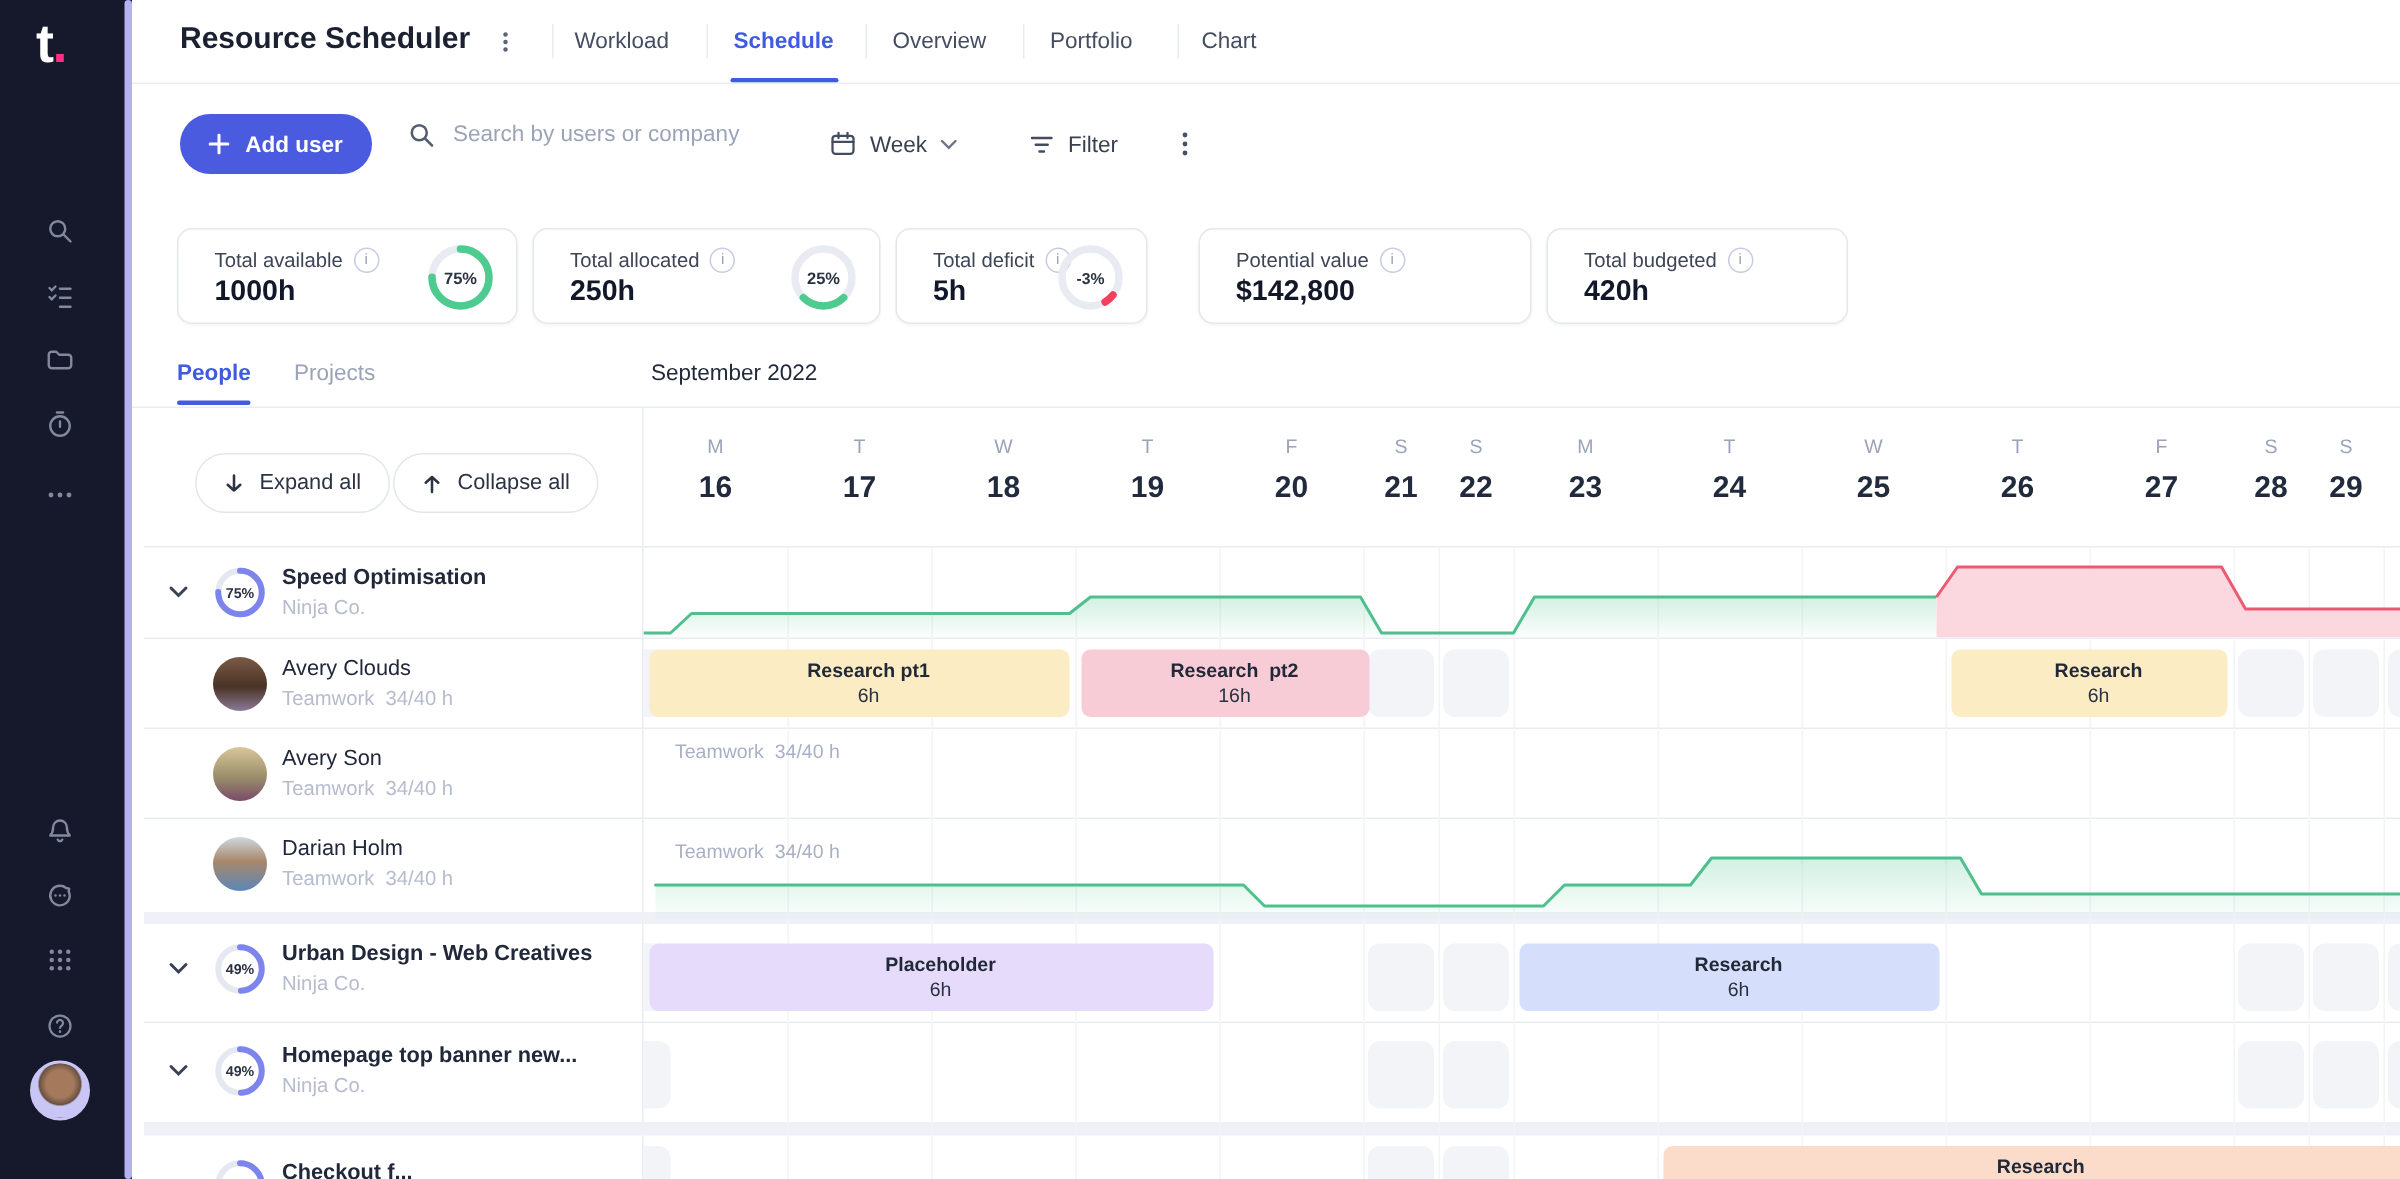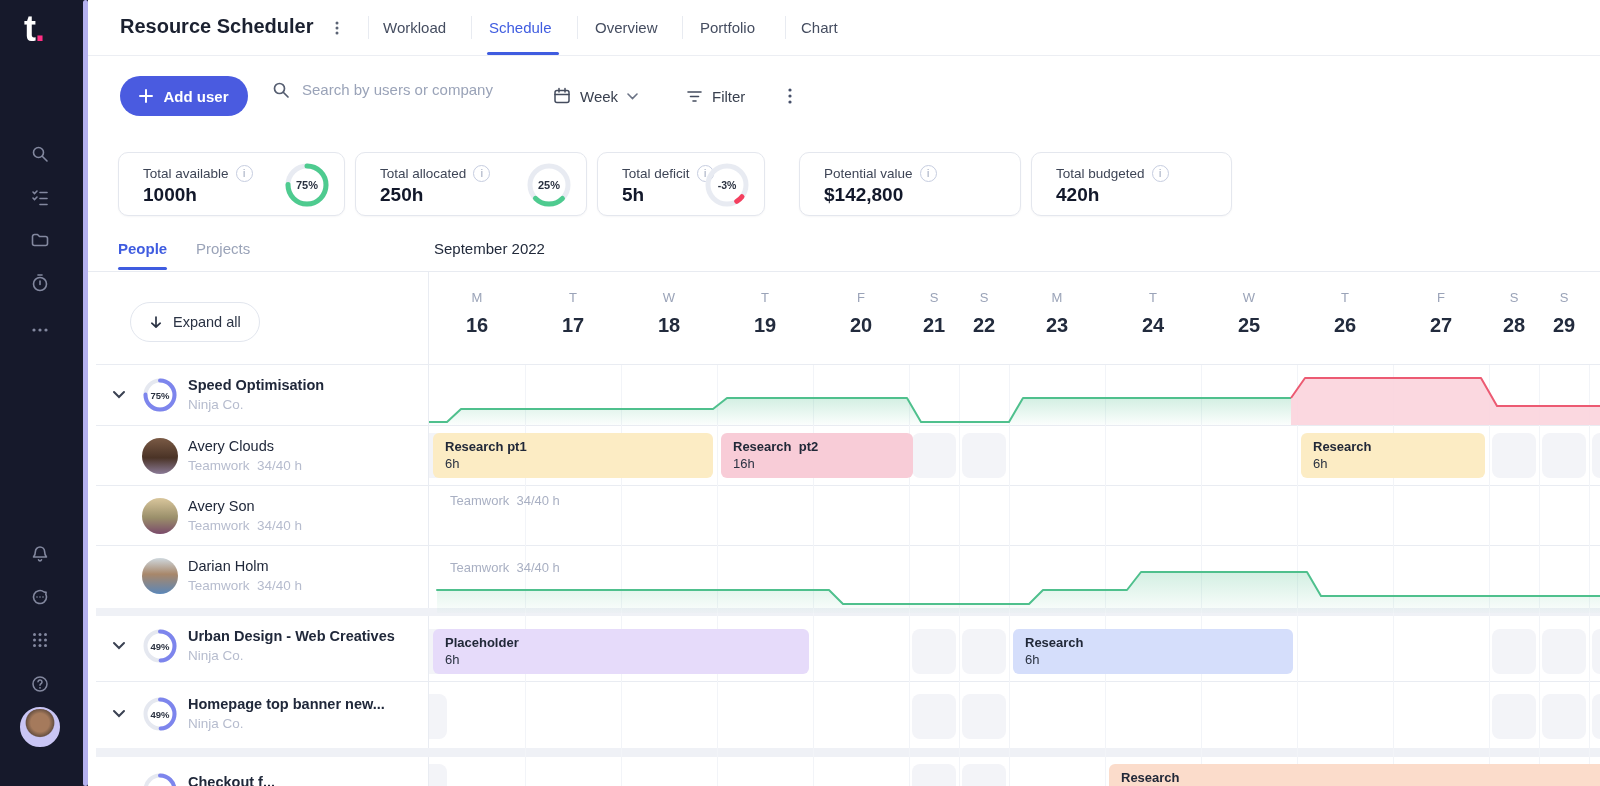--- a/index.html
+++ b/index.html
@@ -16,7 +16,7 @@
   .hdr-border{position:absolute;left:88px;right:0;top:55px;height:1px;background:#eceef3;}
   .title{position:absolute;left:120px;top:15px;font-size:20px;font-weight:700;color:#1b2130;}
   .tab{position:absolute;top:19px;font-size:15px;color:#454d60;cursor:pointer;}
-  .tab.active{color:#3f5ce0;font-weight:400;}
+  .tab.active{color:#3f5ce0;font-weight:700;}
   .tabdiv{position:absolute;top:16px;width:1px;height:23px;background:#e8ebf1;}
   .tab-underline{position:absolute;top:52px;height:3px;background:#3f5ce0;border-radius:2px;}
   

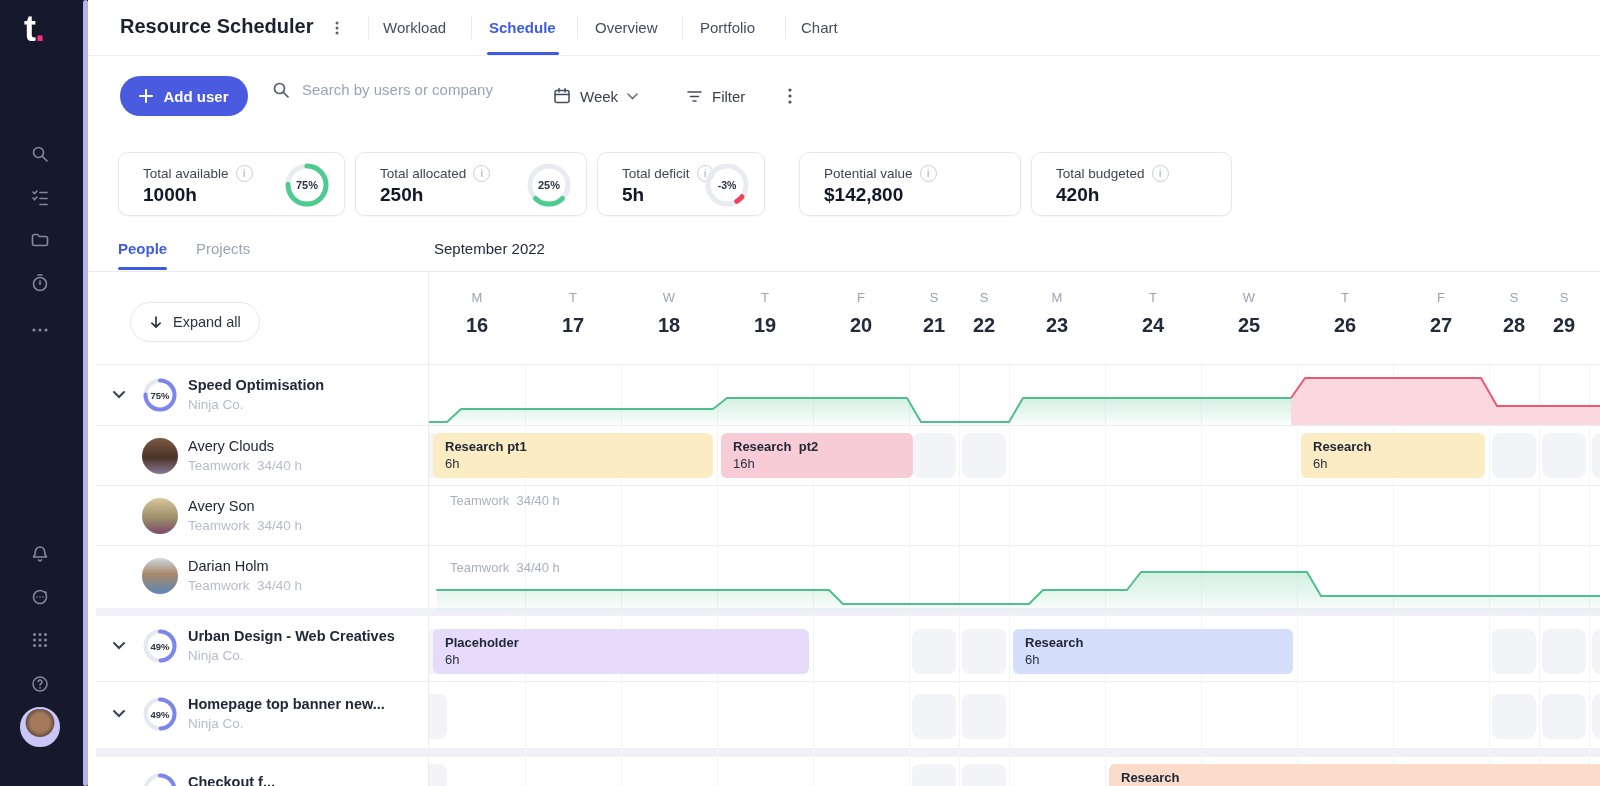--- a/index.html
+++ b/index.html
@@ -261,6 +261,12 @@
         <path d="M7 2v10M2.8 8.2L7 12l4.2-3.8"></path>
       </svg>
     <span>Expand all</span>
+  </button>
+  <button class="pill-btn" style="left:262px">
+    <svg width="14" height="15" viewBox="0 0 14 15" fill="none" stroke="#2b3344" stroke-width="1.7" stroke-linecap="round" stroke-linejoin="round">
+        <path d="M7 13V3M2.8 6.8L7 3l4.2 3.8"></path>
+      </svg>
+    <span>Collapse all</span>
   </button>
 
   <div class="daycol" style="left:429px;width:96px">

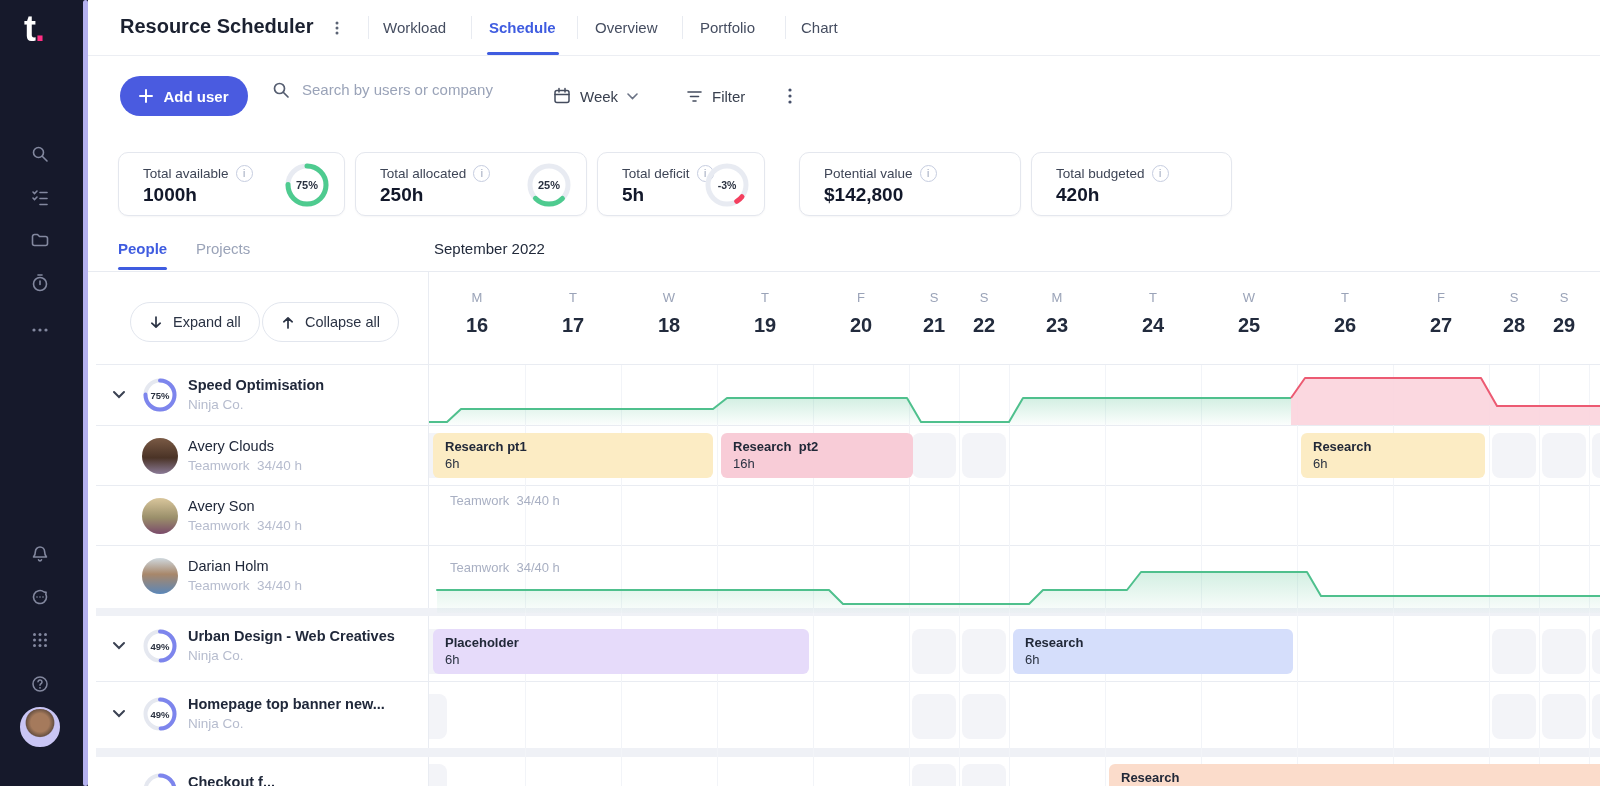--- a/index.html
+++ b/index.html
@@ -55,7 +55,7 @@
   .gring{position:absolute;left:142px;}
   
   .tl-label{position:absolute;font-size:13px;color:#a9b0c3;white-space:pre;}
-  .bar{position:absolute;height:45px;border-radius:6px;padding:5px 0 0 12px;box-sizing:border-box;cursor:pointer;}
+  .bar{position:absolute;height:45px;border-radius:6px;padding:5px 0 0 12px;box-sizing:border-box;cursor:pointer;text-align:center;}
   .bar-title{font-size:13px;font-weight:700;color:#212838;line-height:18px;white-space:pre;}
   .bar-hours{font-size:13px;color:#2a3242;line-height:16px;}
   .chart{position:absolute;pointer-events:none;}

